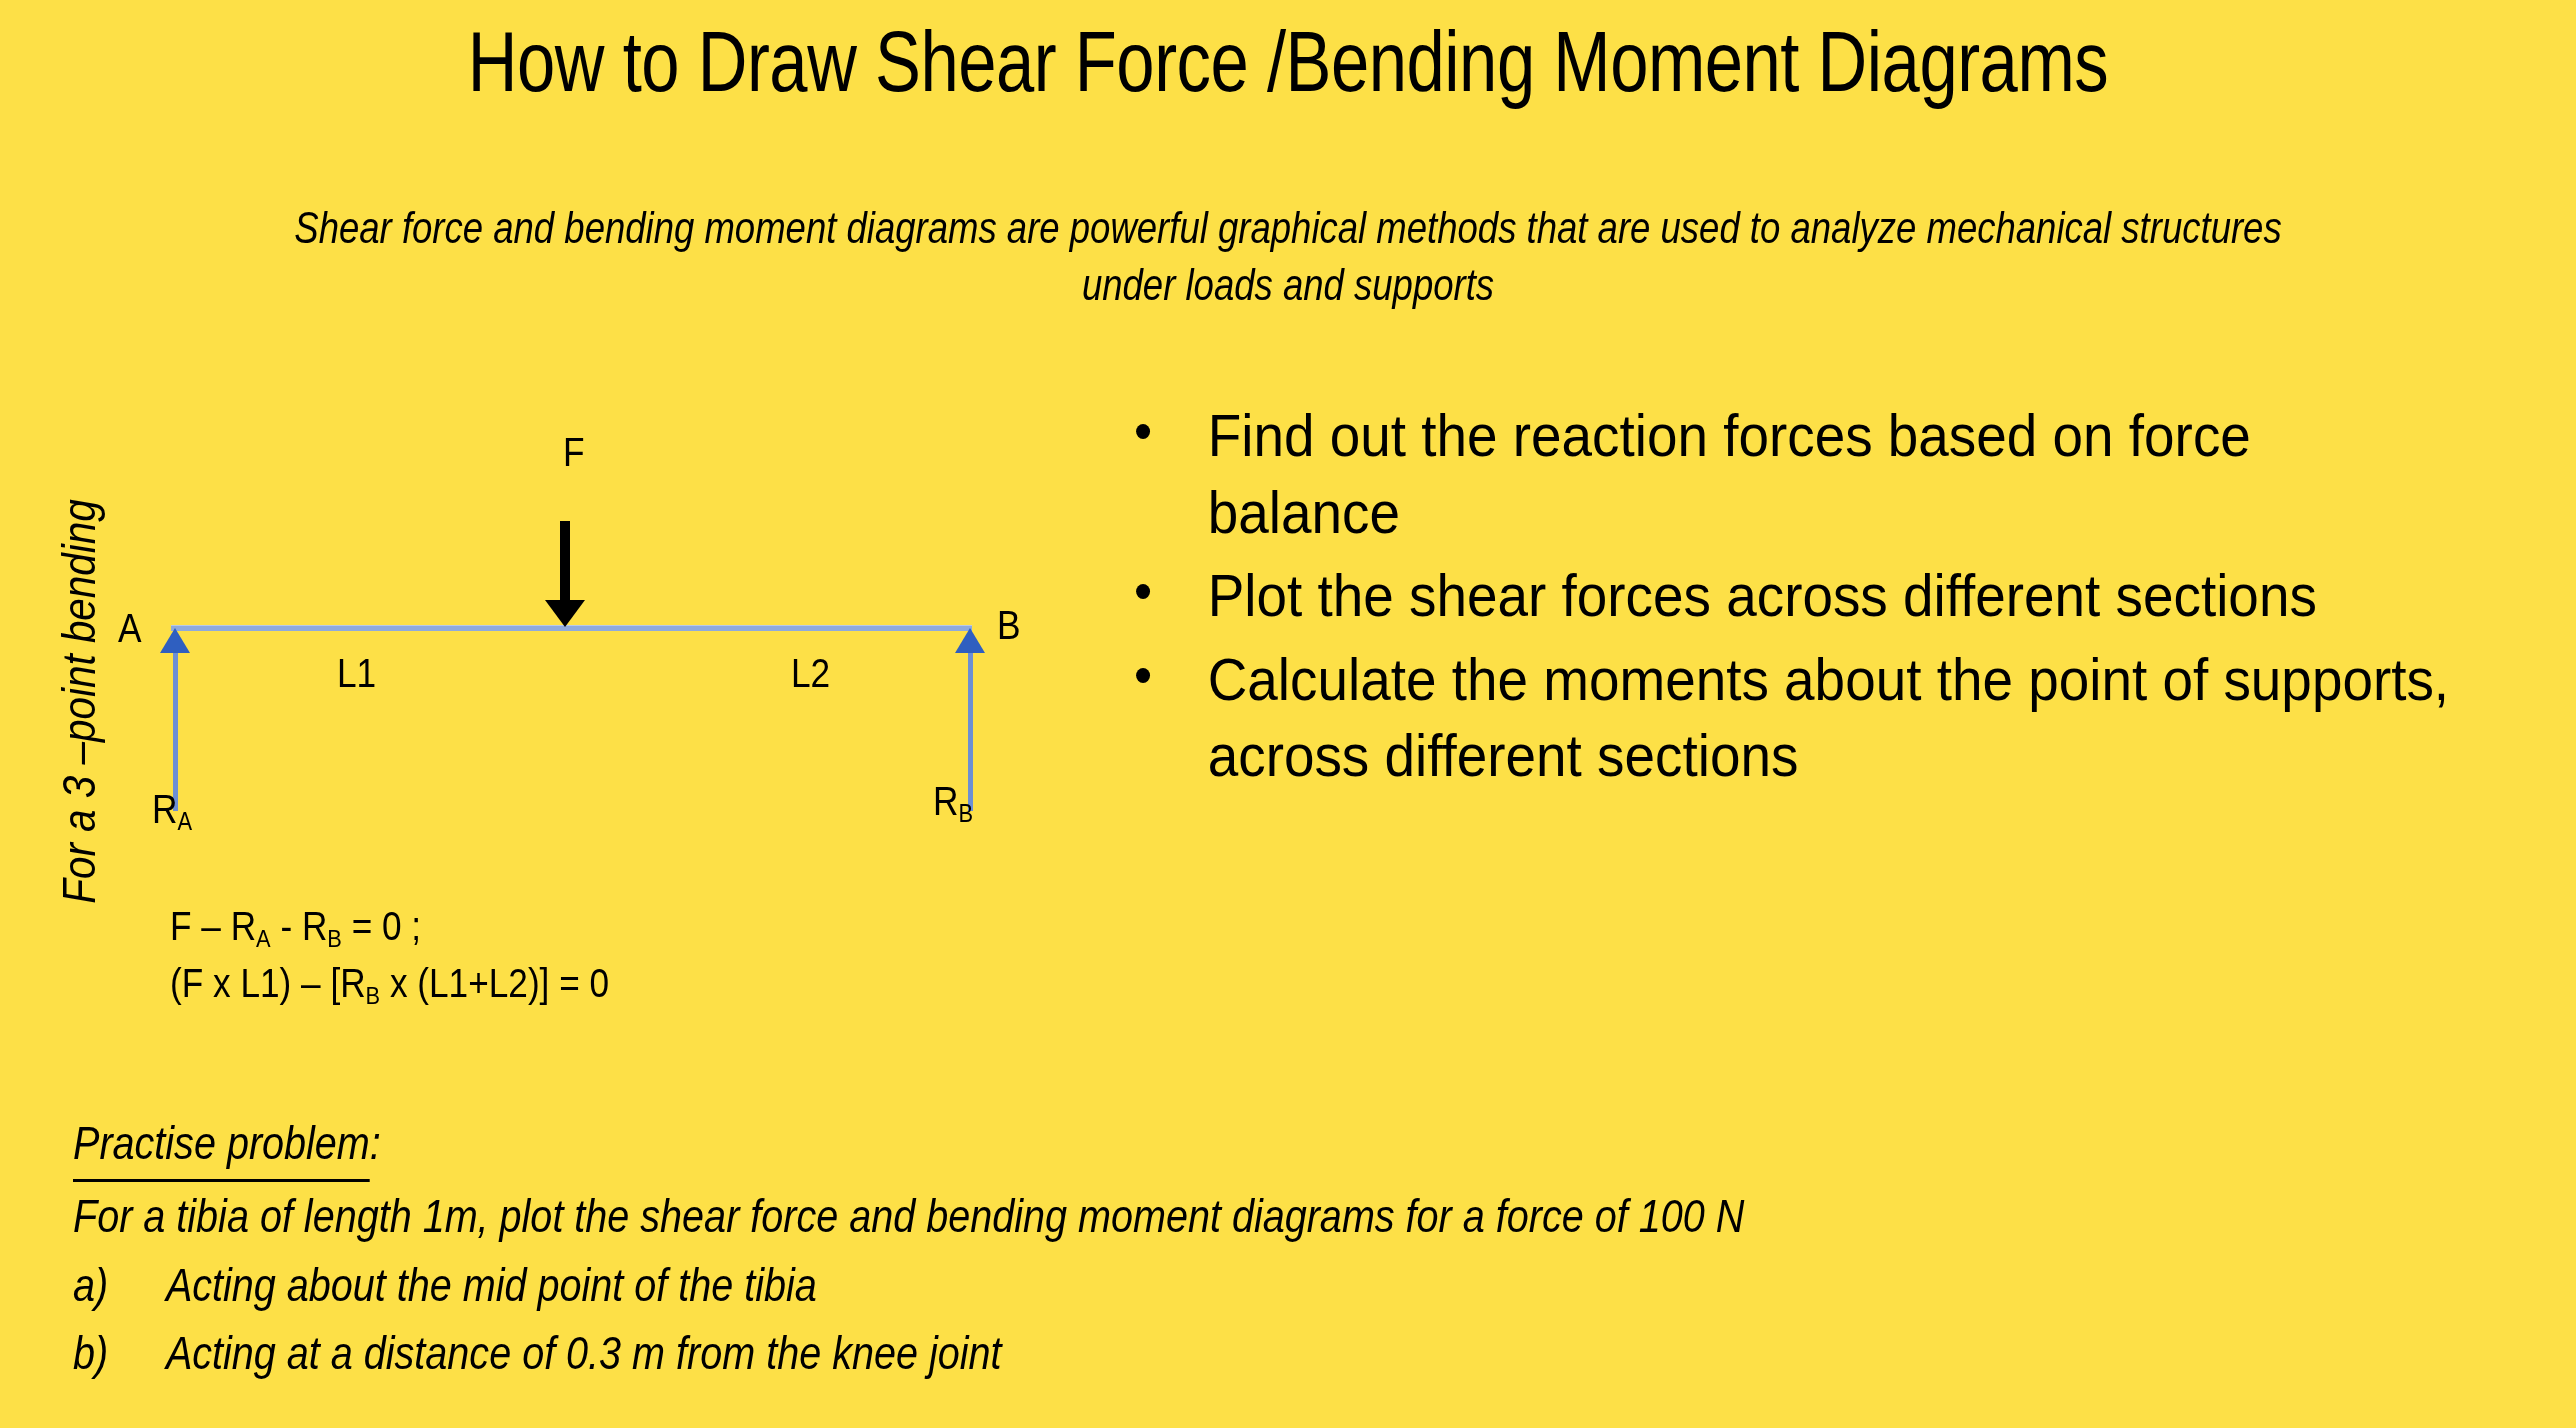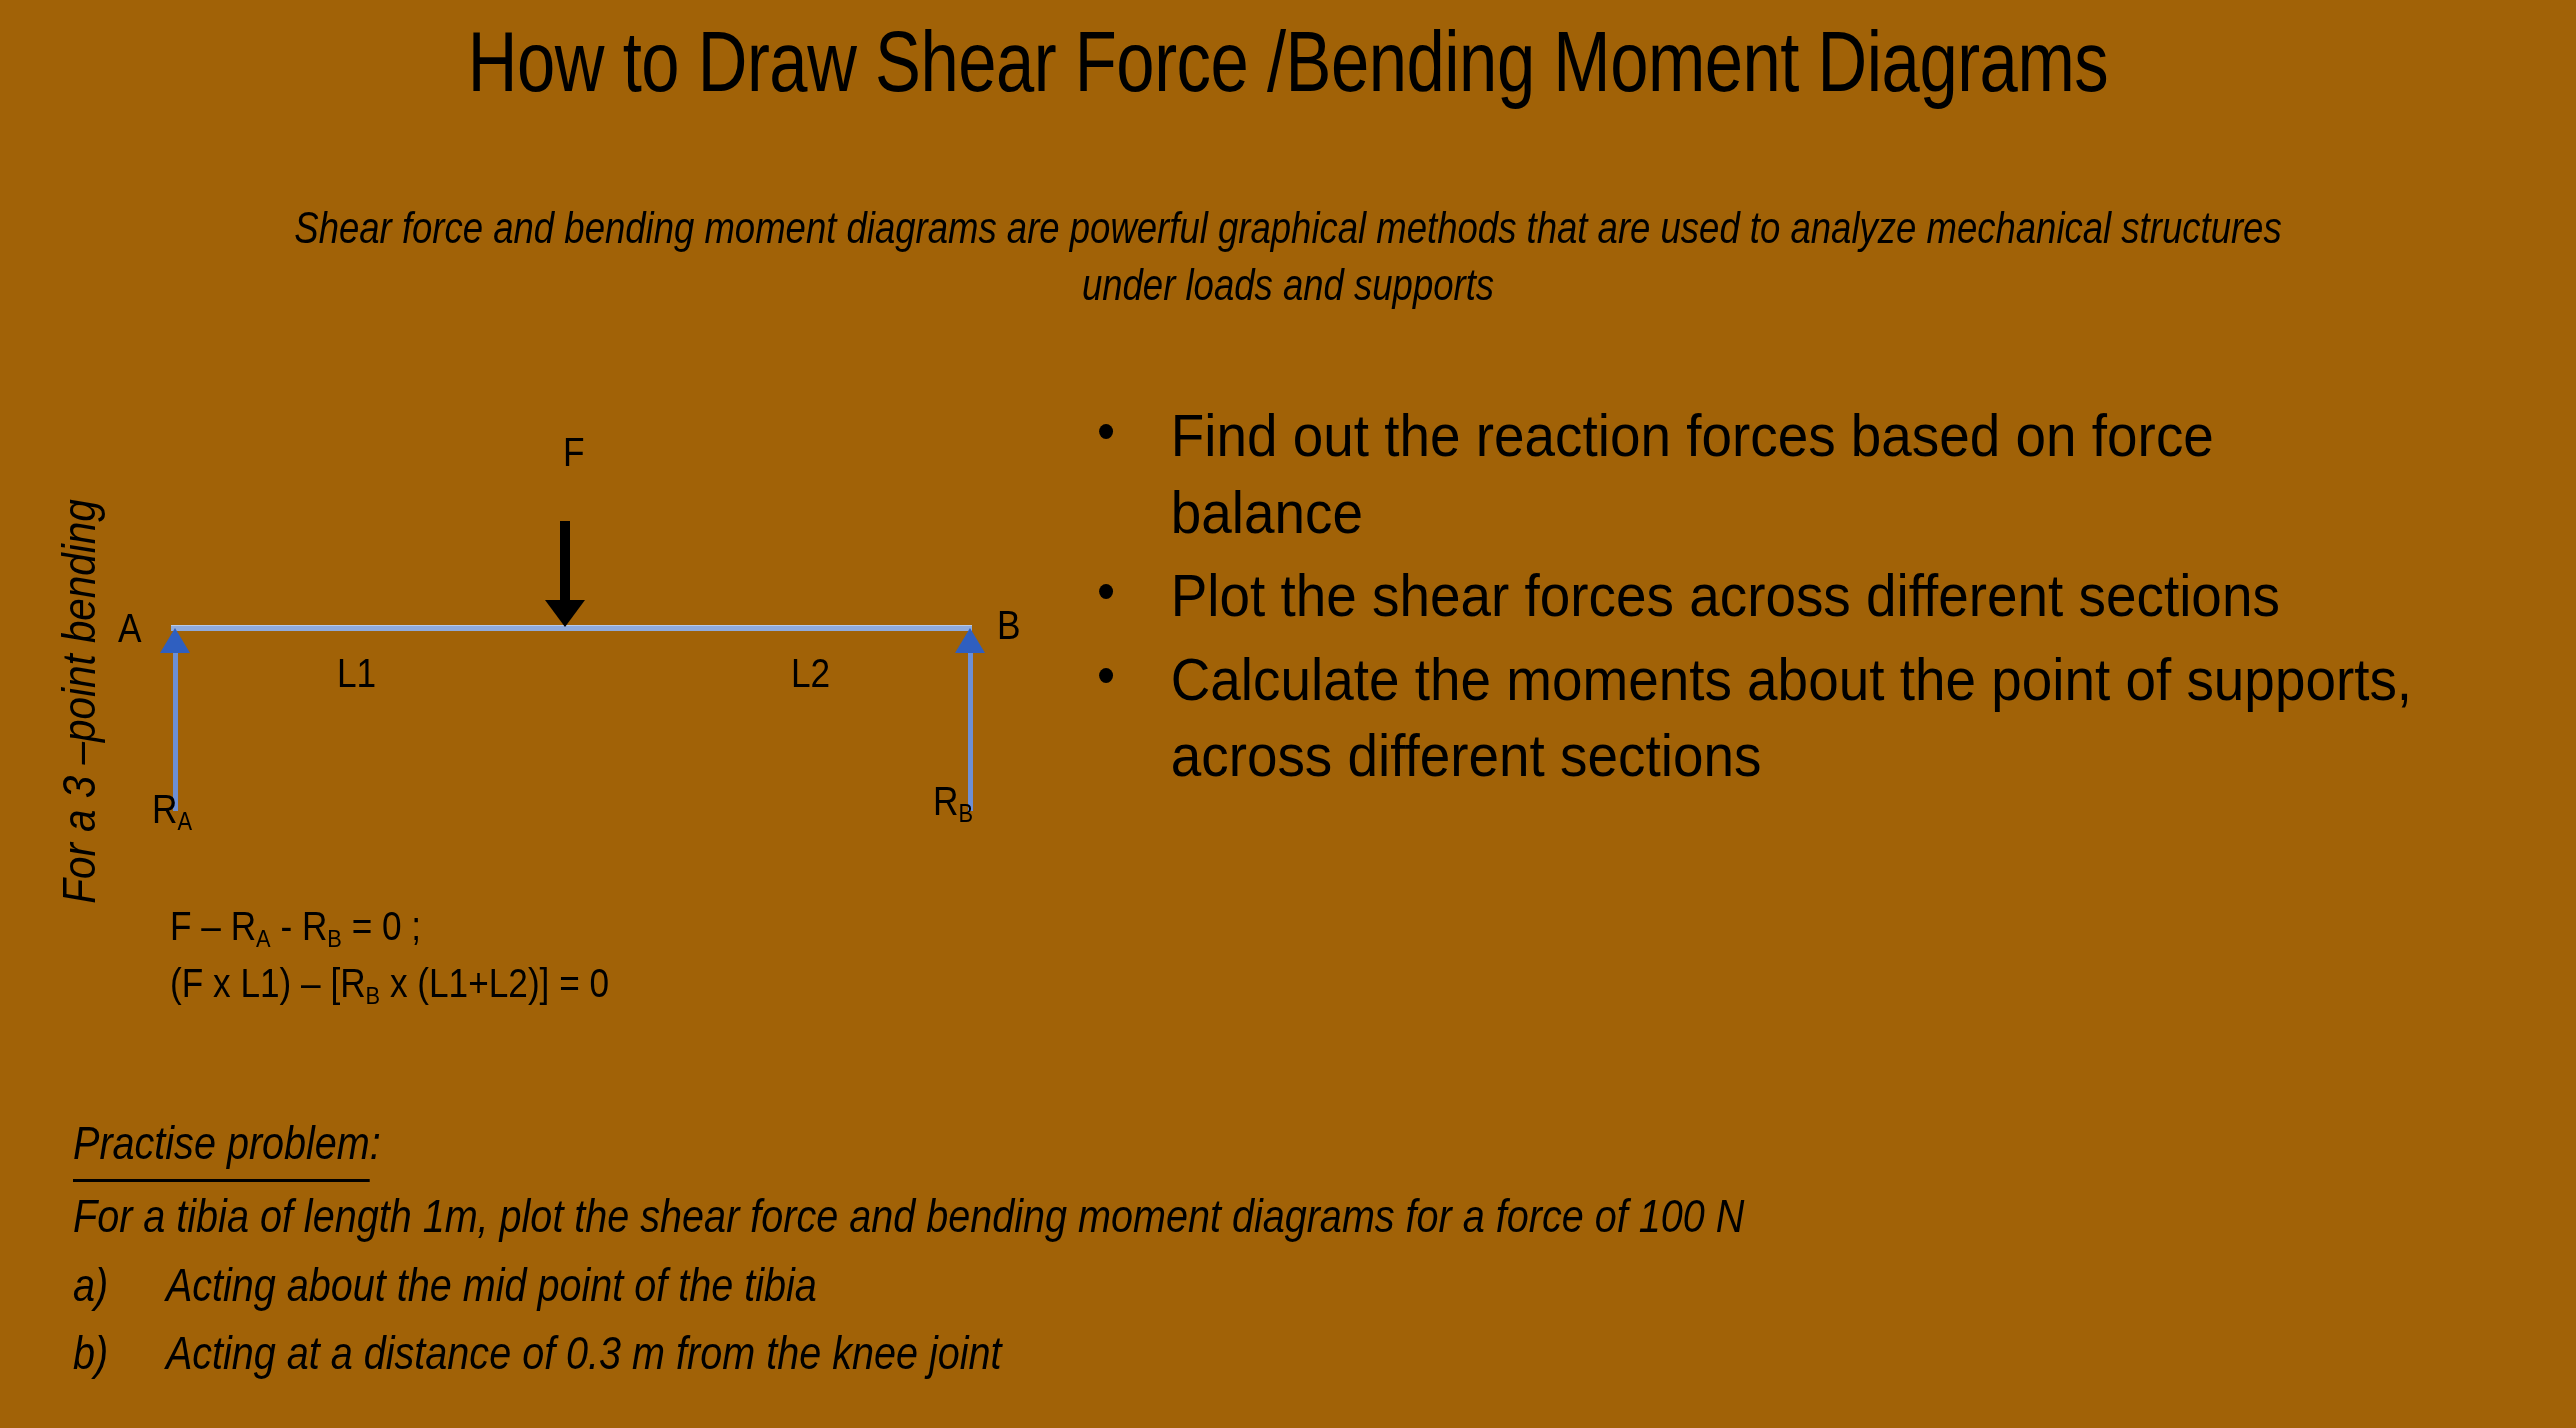--- a/index.html
+++ b/index.html
@@ -16,7 +16,7 @@
     position: relative;
     width: 2576px;
     height: 1429px;
-    background: #a16207;
+    background: #fde047;
     overflow: hidden;
   }
 

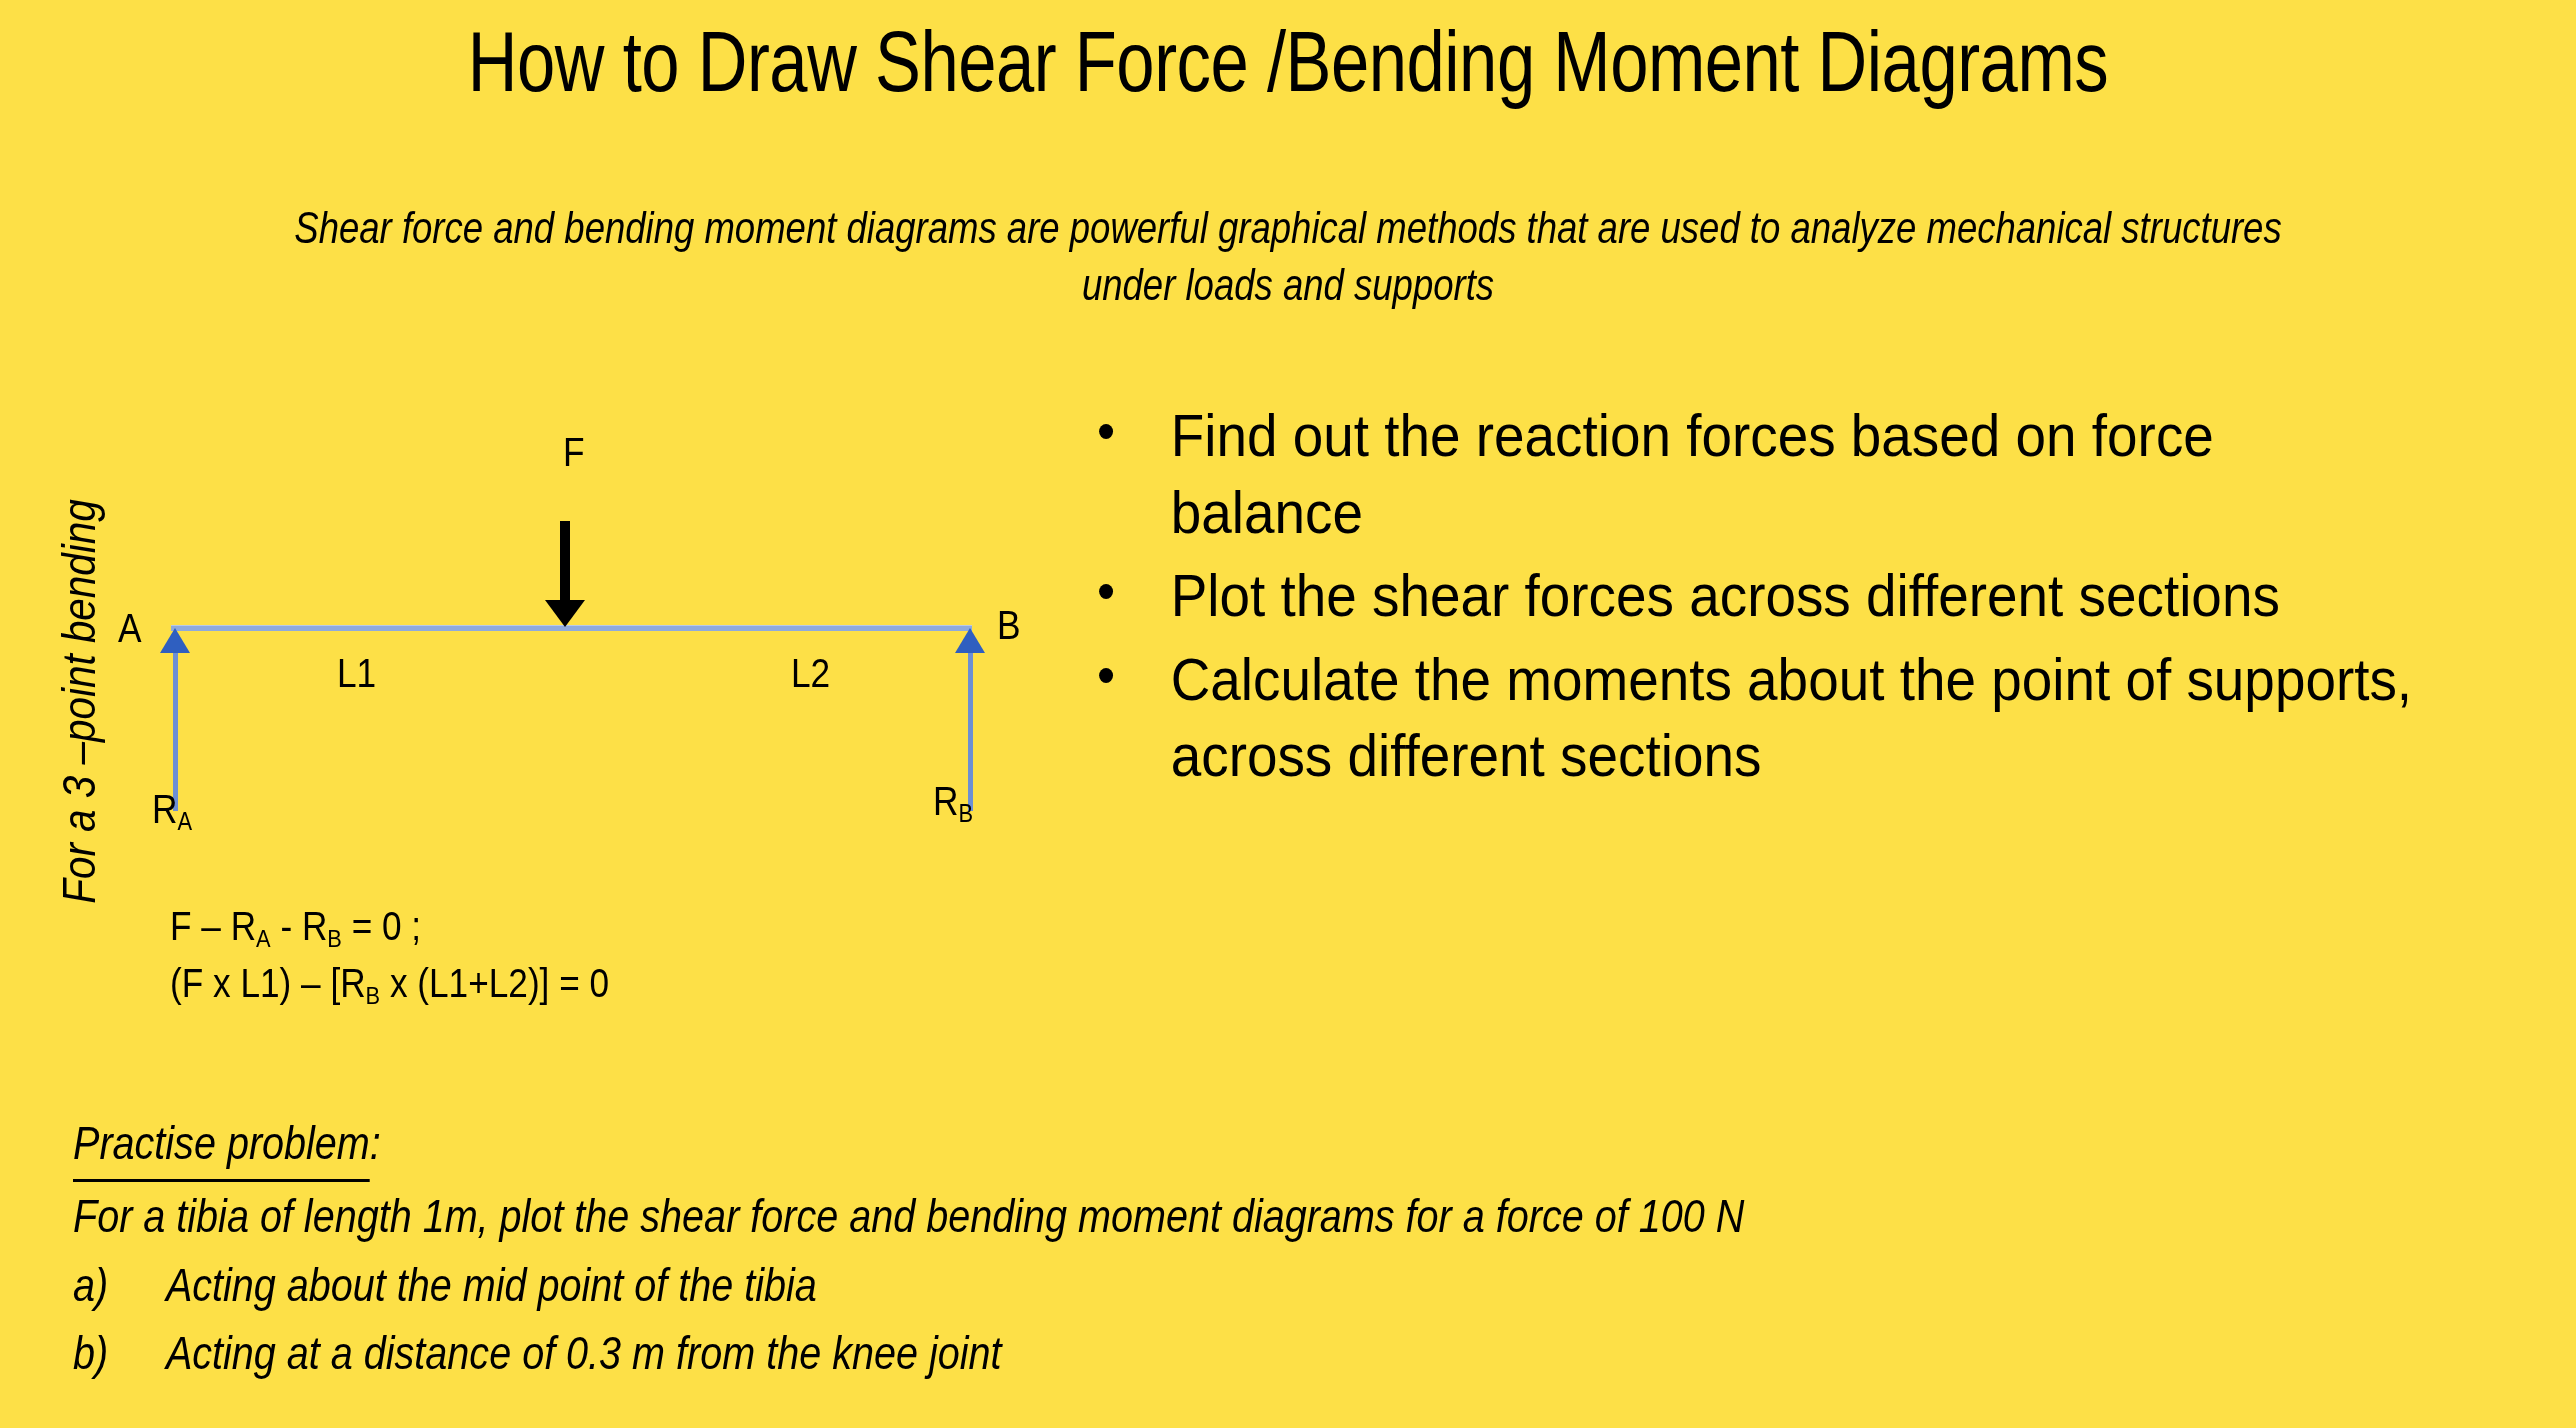--- a/index.html
+++ b/index.html
@@ -160,7 +160,7 @@
   
   .bullets {
     position: absolute;
-    left: 1087px;
+    left: 1124px;
     top: 398px;
     width: 1434px;
   }

